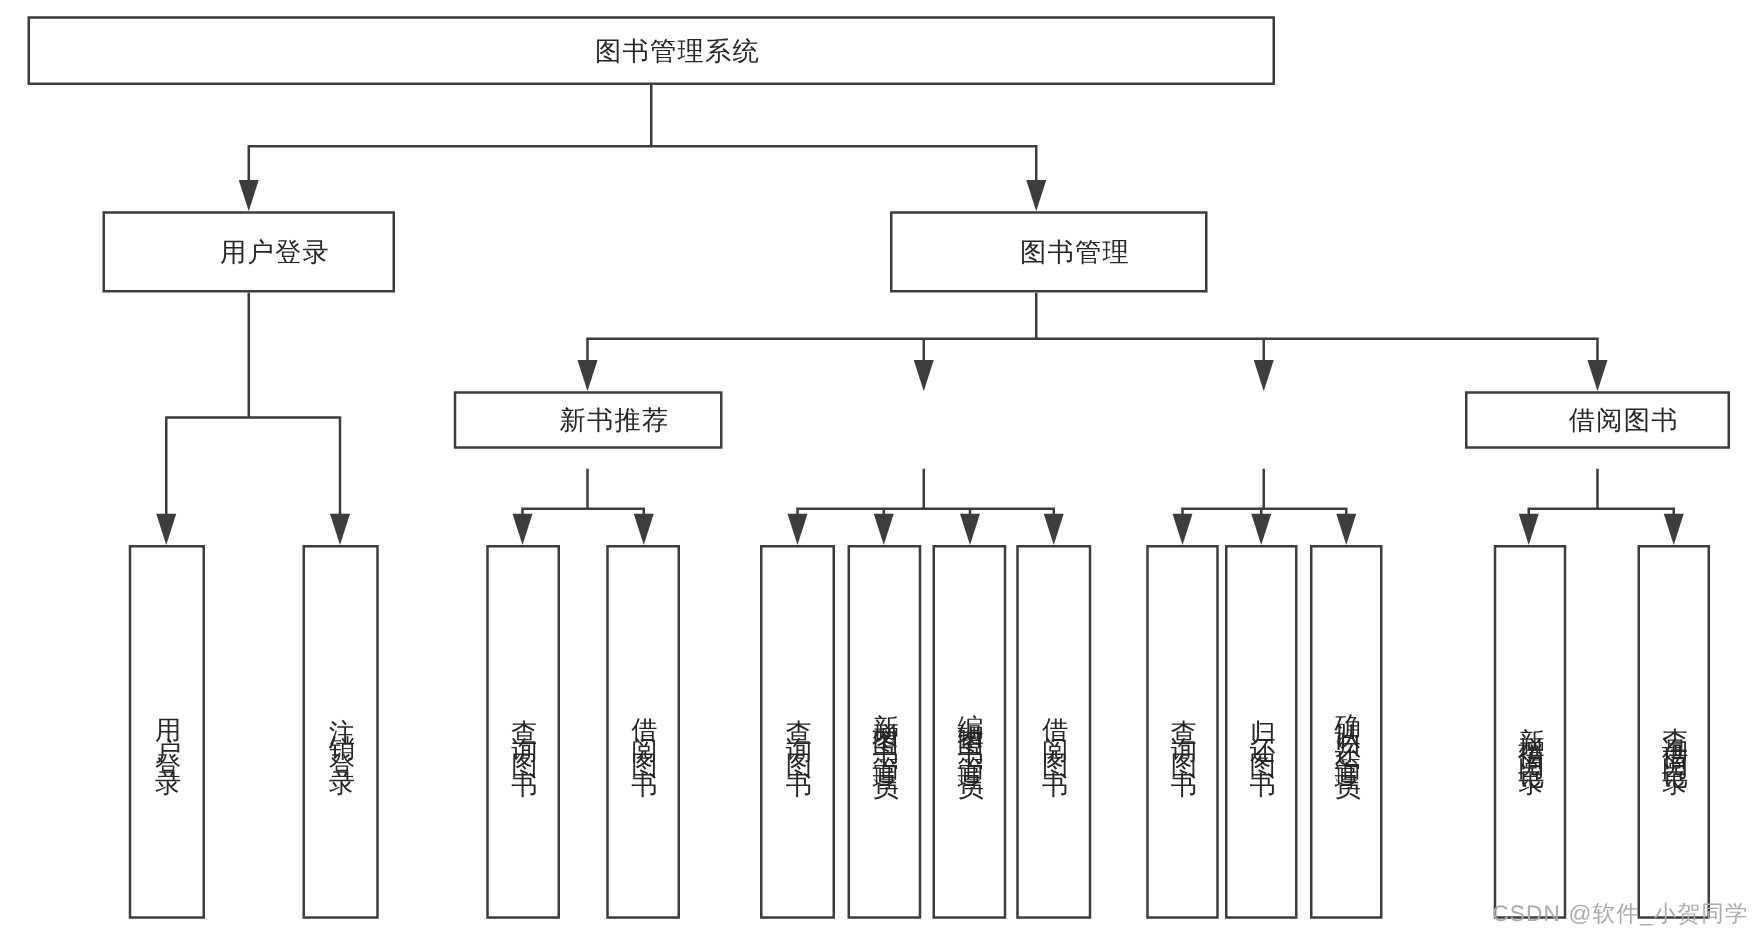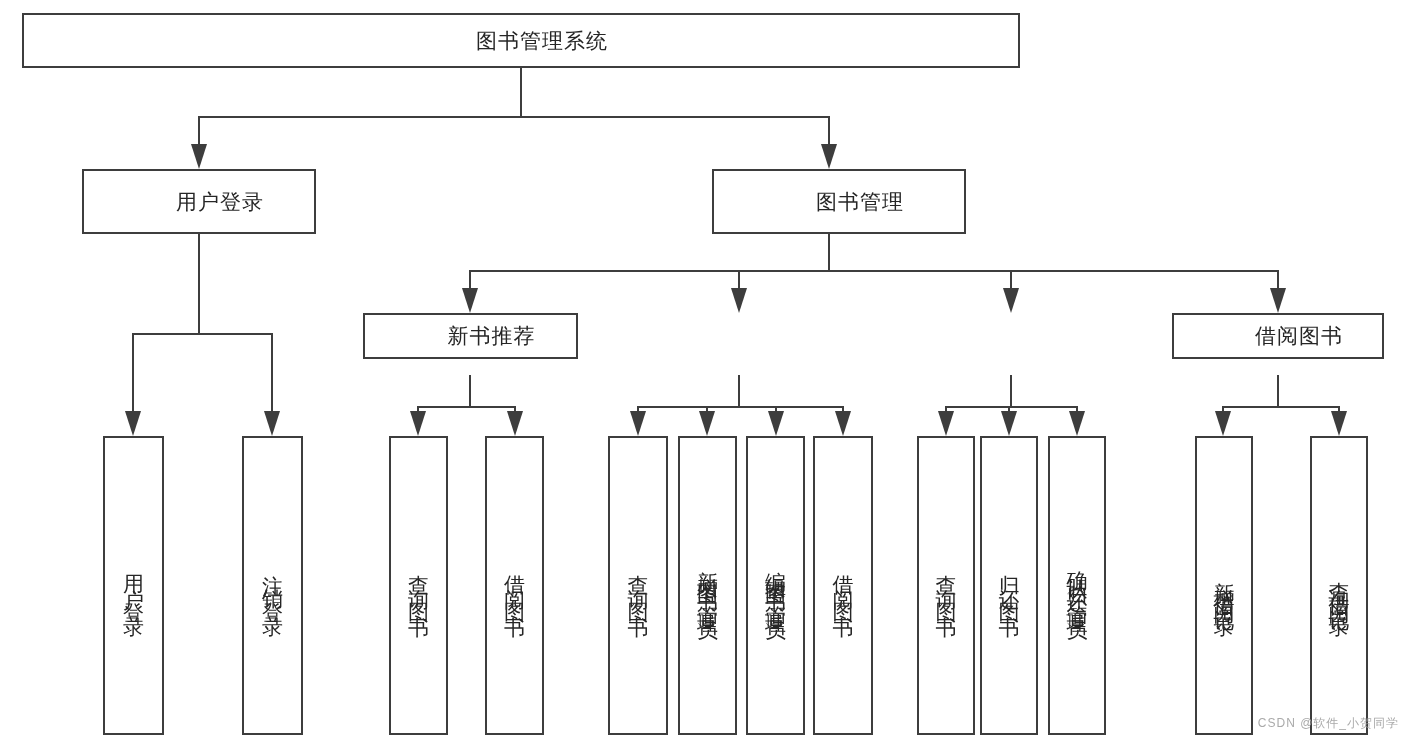--- a/index.html
+++ b/index.html
@@ -45,8 +45,8 @@
   #watermark {
     position: absolute;
     right: 6px;
-    bottom: 15px;
-    font-size: 12px;
+    bottom: 4px;
+    font-size: 18px;
     color: var(--wm, #aaaaaa);
     z-index: 2;
     letter-spacing: 1px;

